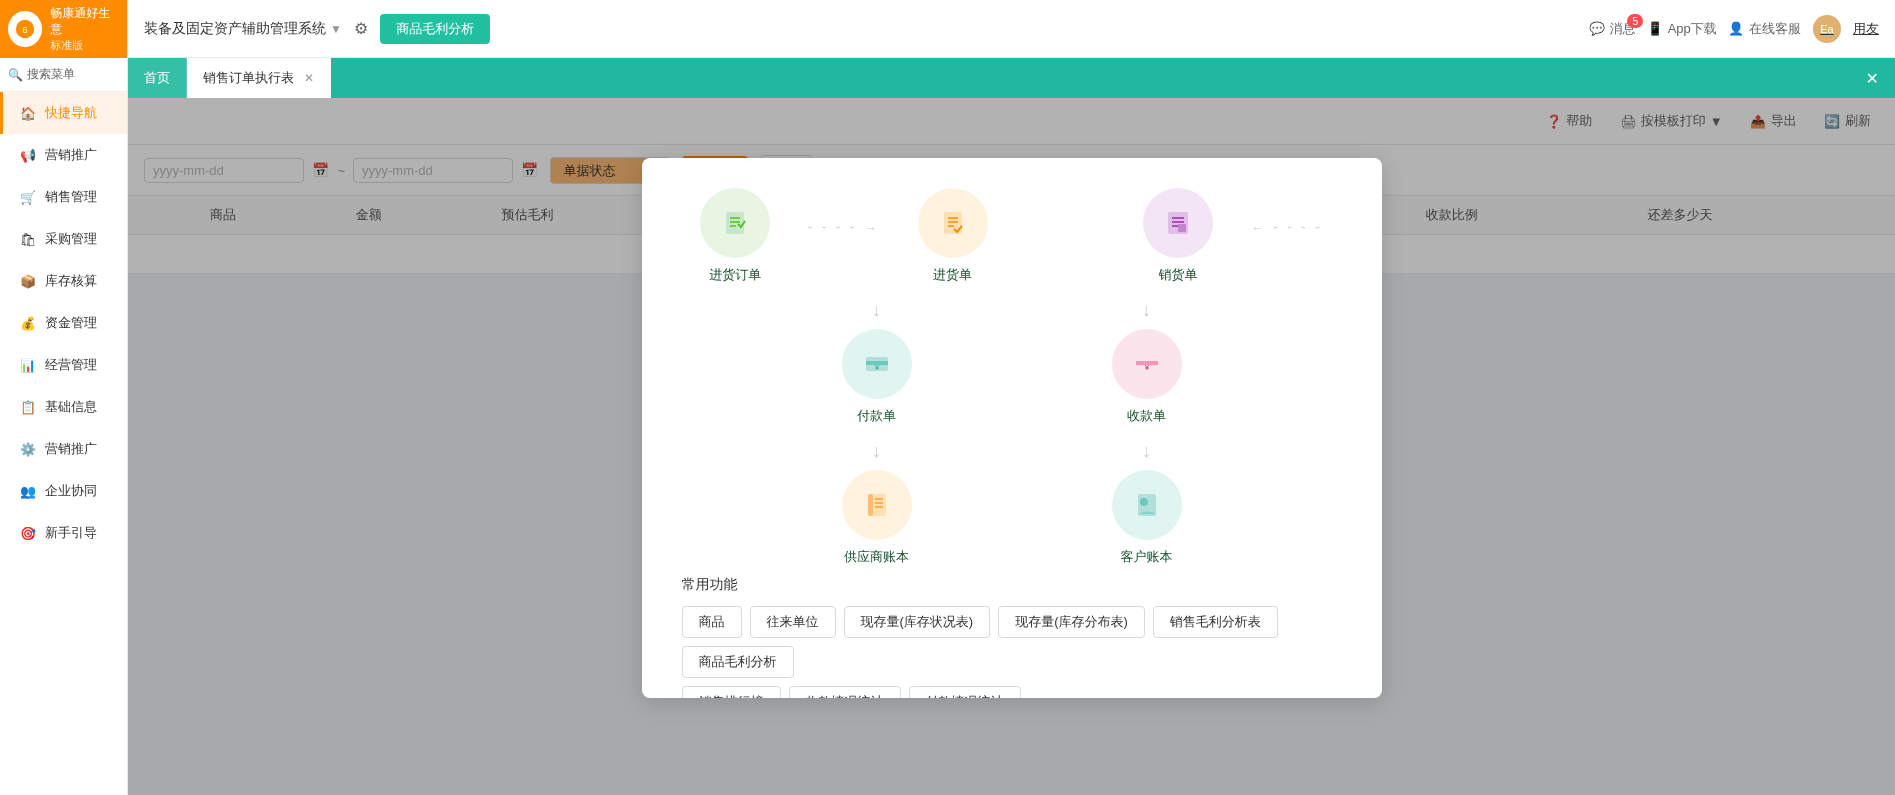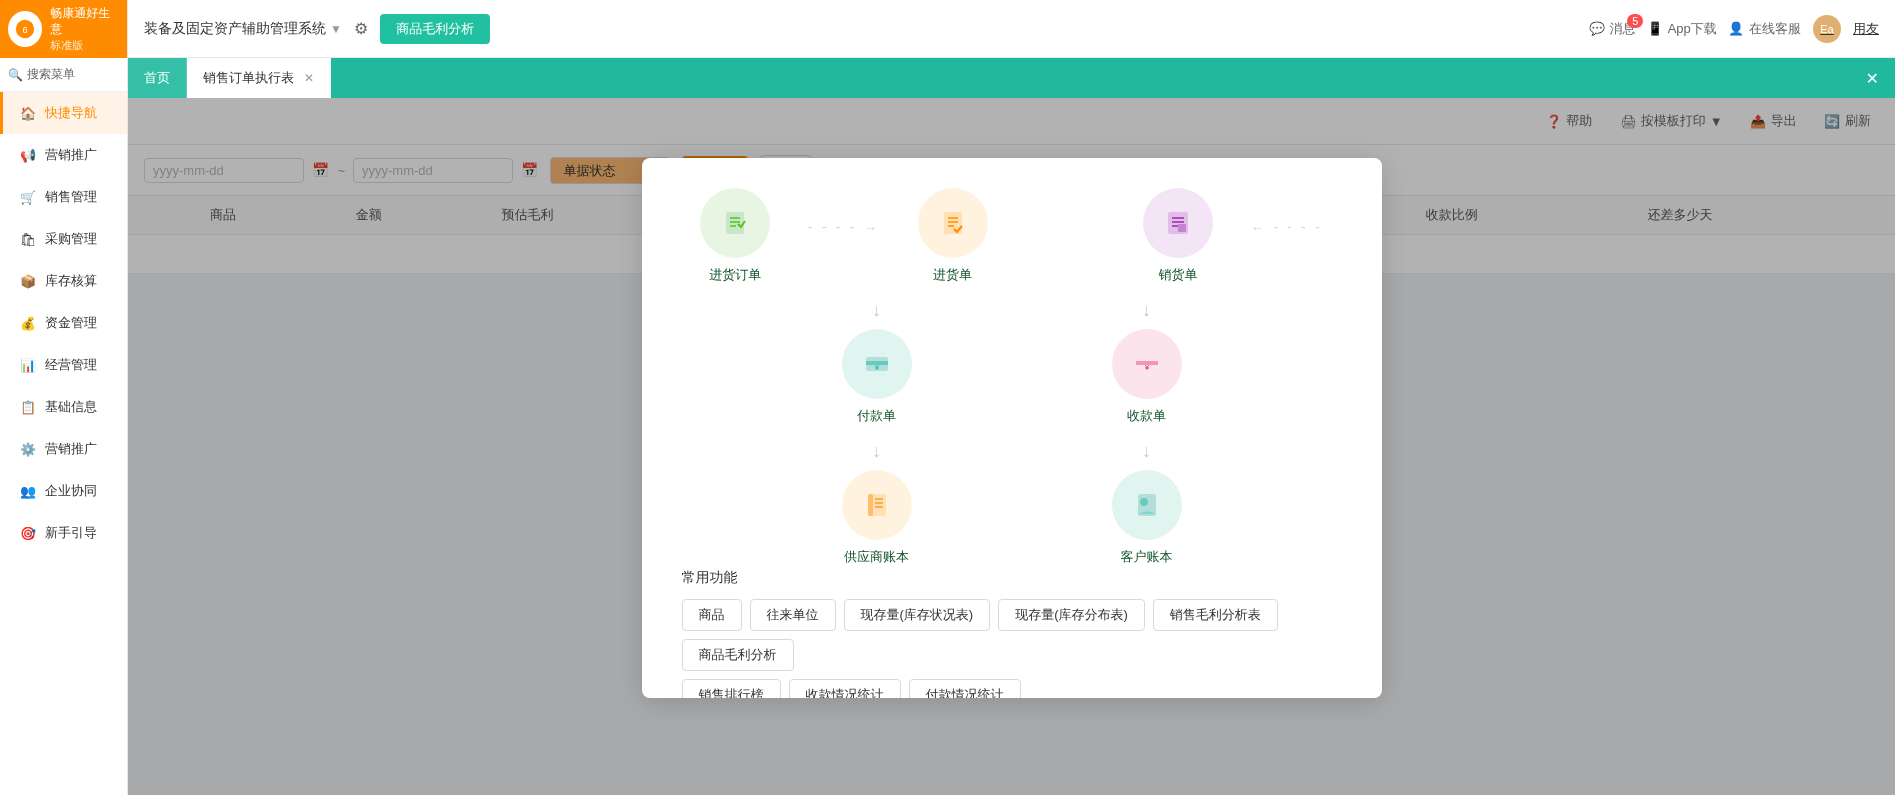--- a/index.html
+++ b/index.html
@@ -81,7 +81,7 @@
     .flow-label { font-size: 13px; color: #14532d; text-align: center; }
 
     
-    .common-func { margin-top: 3px; }
+    .common-func { margin-top: 10px; }
     .common-func-title { font-size: 14px; color: #333; margin-bottom: 12px; font-weight: 500; }
     .func-btns { display: flex; flex-wrap: wrap; gap: 8px; margin-bottom: 8px; }
     .func-btn { border: 1px solid #d9d9d9; background: white; color: #333; border-radius: 4px; padding: 6px 16px; cursor: pointer; font-size: 13px; }

